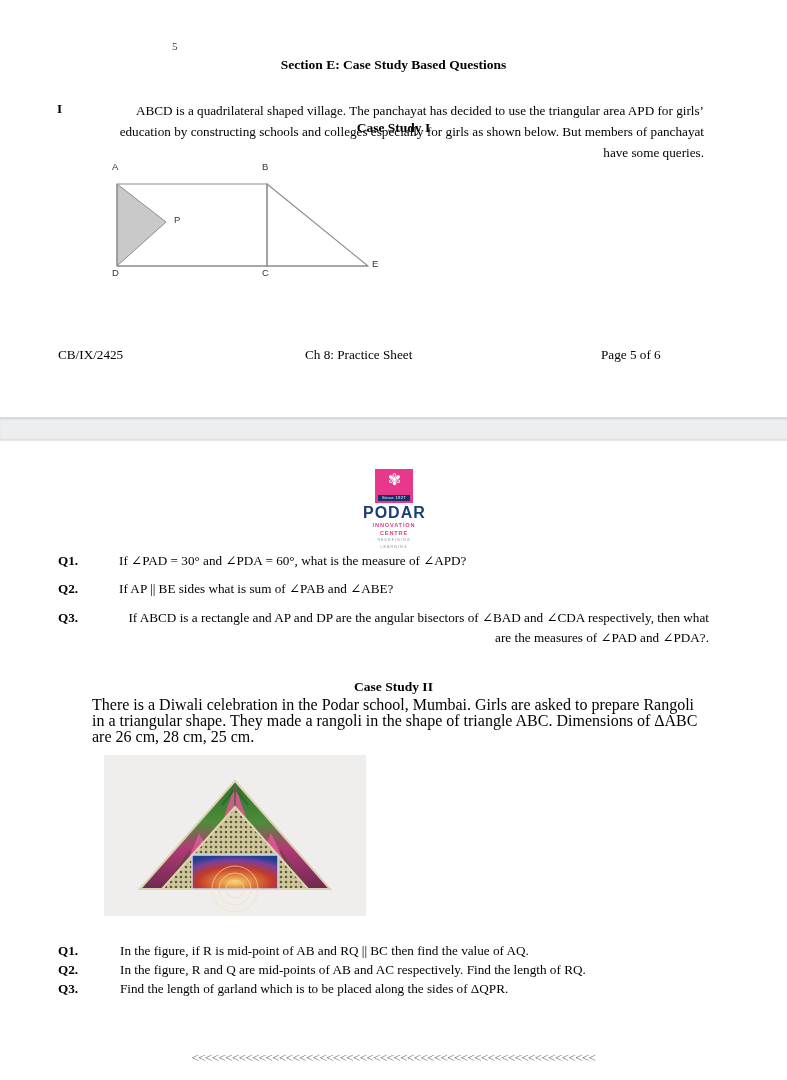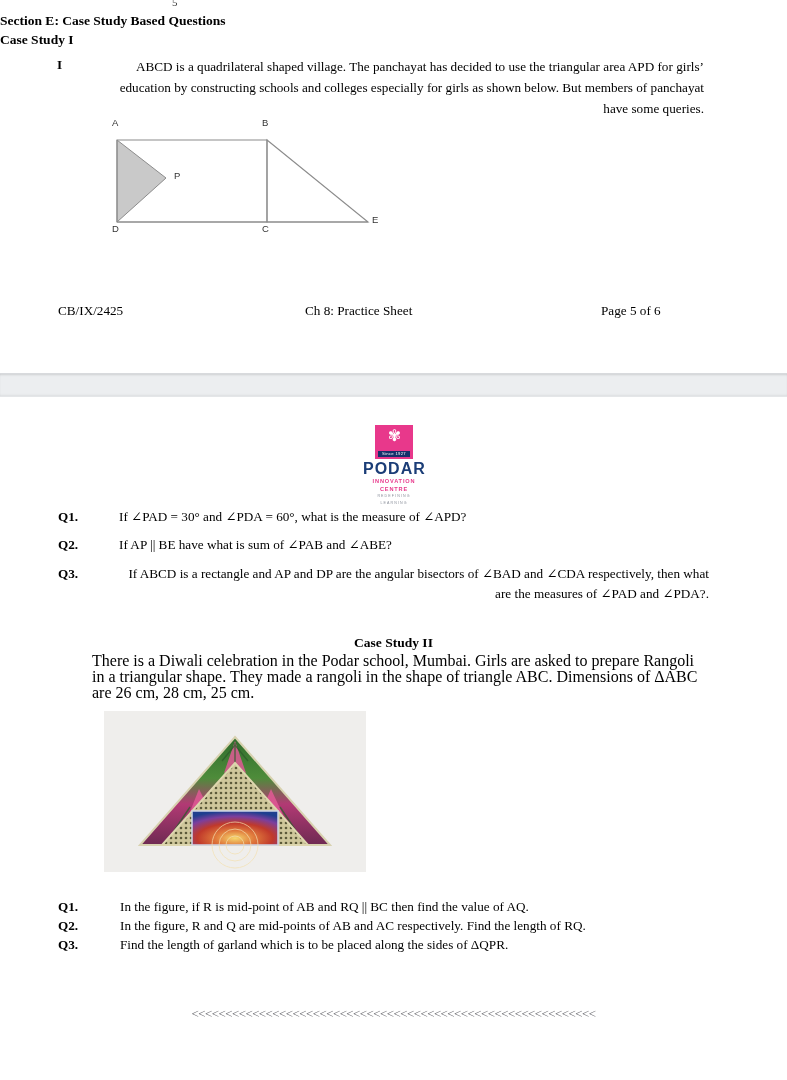--- a/index.html
+++ b/index.html
@@ -34,10 +34,11 @@
     color: #3a3a3a;
   }
   .center-title {
-    text-align: left;
+    text-align: center;
     font-weight: bold;
     font-size: 13.5px;
     line-height: 19px;
+    margin-top: 44px;
   }
   .sec-title { padding-top: 11px; }
 

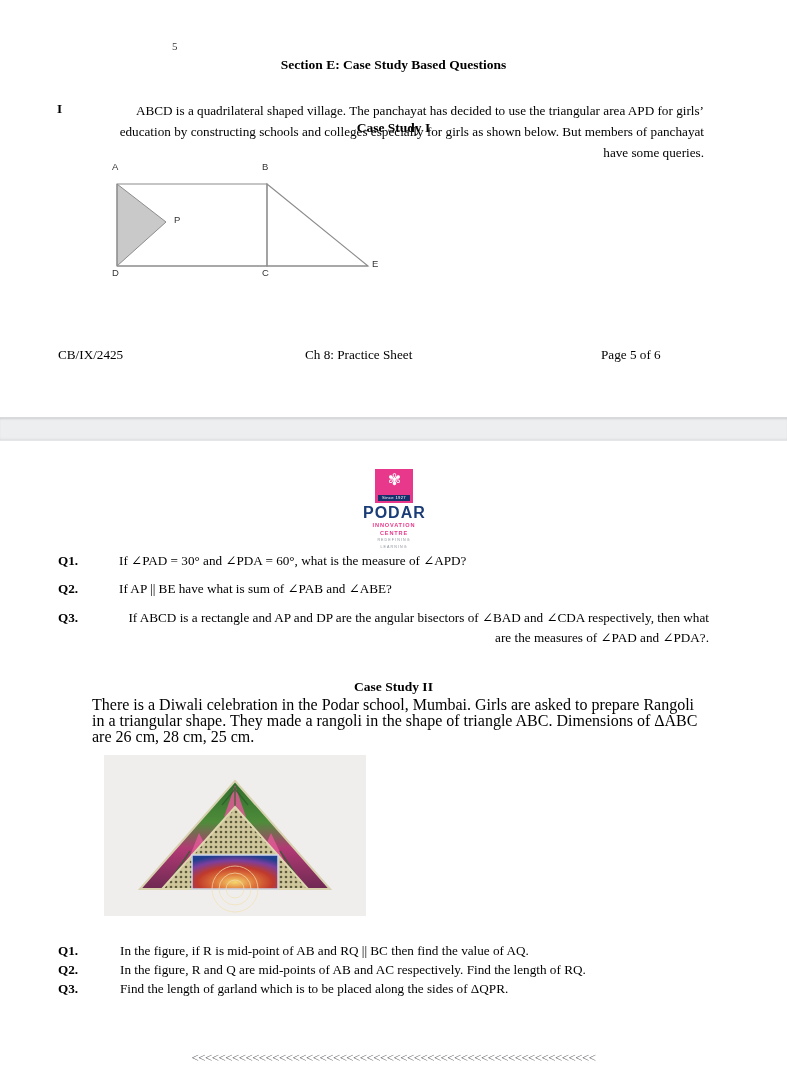--- a/index.html
+++ b/index.html
@@ -228,7 +228,7 @@
   </div>
   <div class="qrow" style="left:58px; top:138px; width:680px;">
     <span class="qlabel">Q2.</span>
-    <span class="qtext">If AP || BE have what is sum of ∠PAB and ∠ABE?</span>
+    <span class="qtext">If AP || BE sides what is sum of ∠PAB and ∠ABE?</span>
   </div>
   <div class="qrow" style="left:58px; top:167px; width:680px;">
     <span class="qlabel">Q3.</span>

